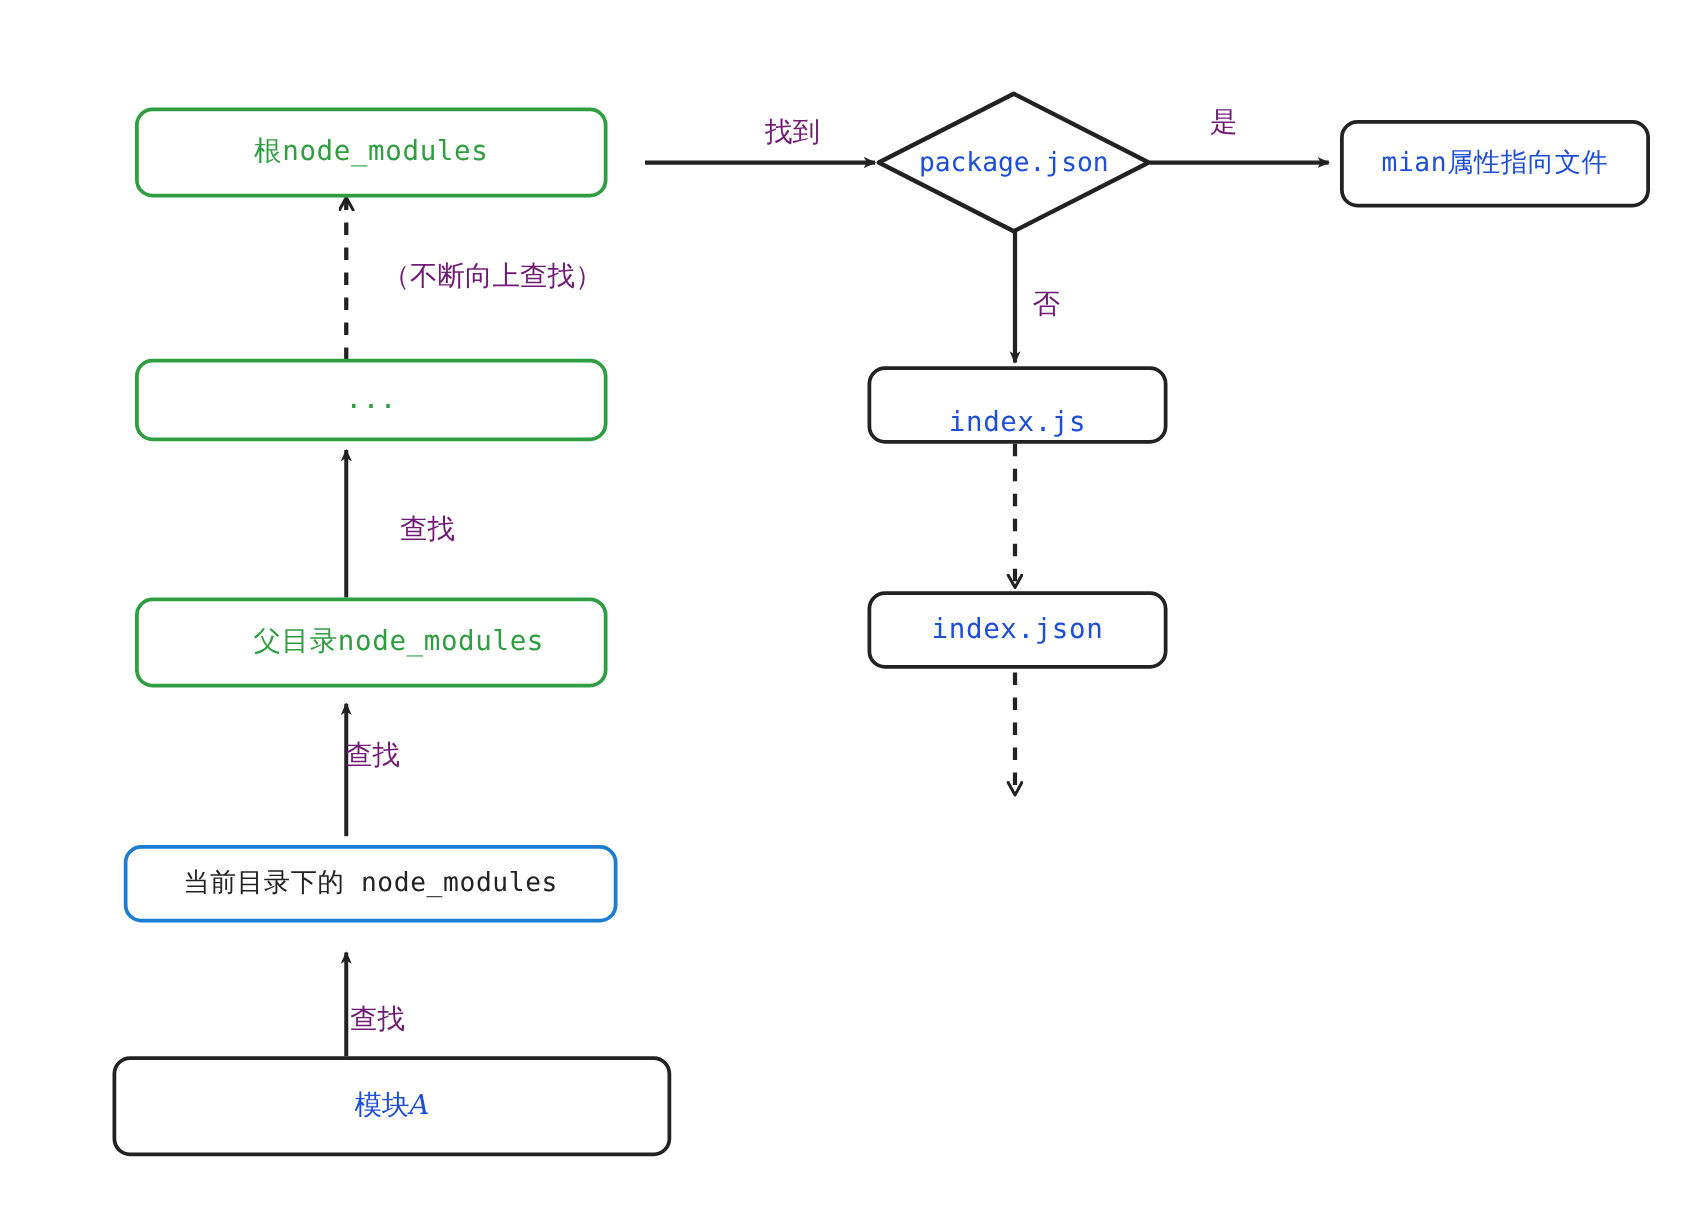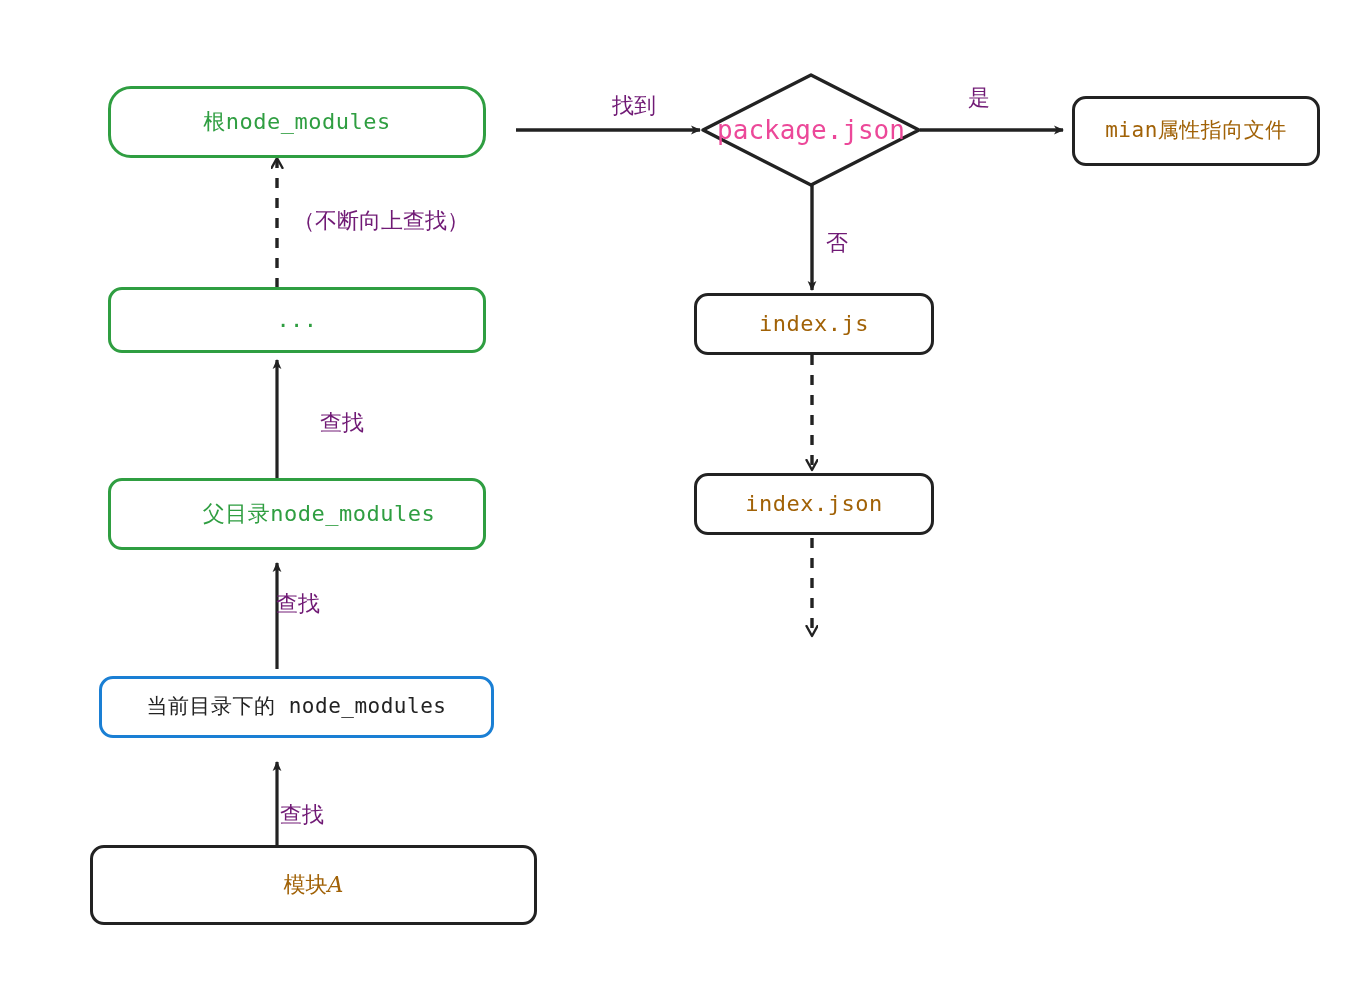--- a/index.html
+++ b/index.html
@@ -143,7 +143,7 @@
     </g>
   </svg>
 
-  <div class="node green" style="left:108px; top:86px; width:378px; height:72px;border-radius:23px;">
+  <div class="node green" style="left:108px; top:86px; width:378px; height:72px;">
     <span class="label mono">根node_modules</span>
   </div>
 

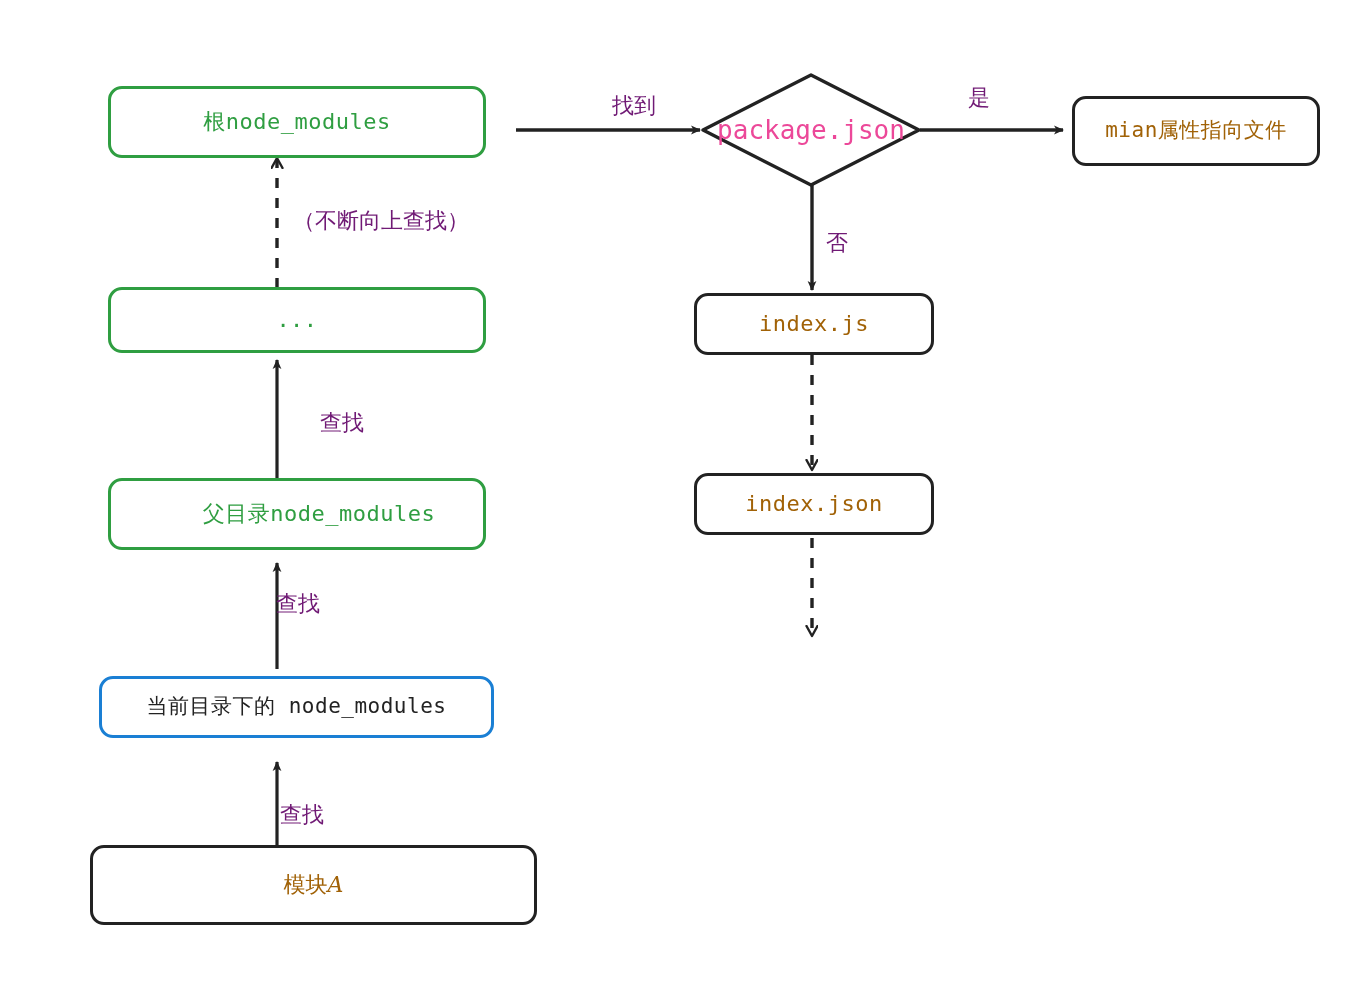--- a/index.html
+++ b/index.html
@@ -78,8 +78,8 @@
     position: absolute;
     z-index: 4;
     font-family: "DejaVu Sans Mono", "Liberation Mono", monospace;
-    font-size: 26px;
-    color: #ec4899;
+    font-size: 21px;
+    color: #1d4ed8;
     white-space: nowrap;
   }
   svg.edges {

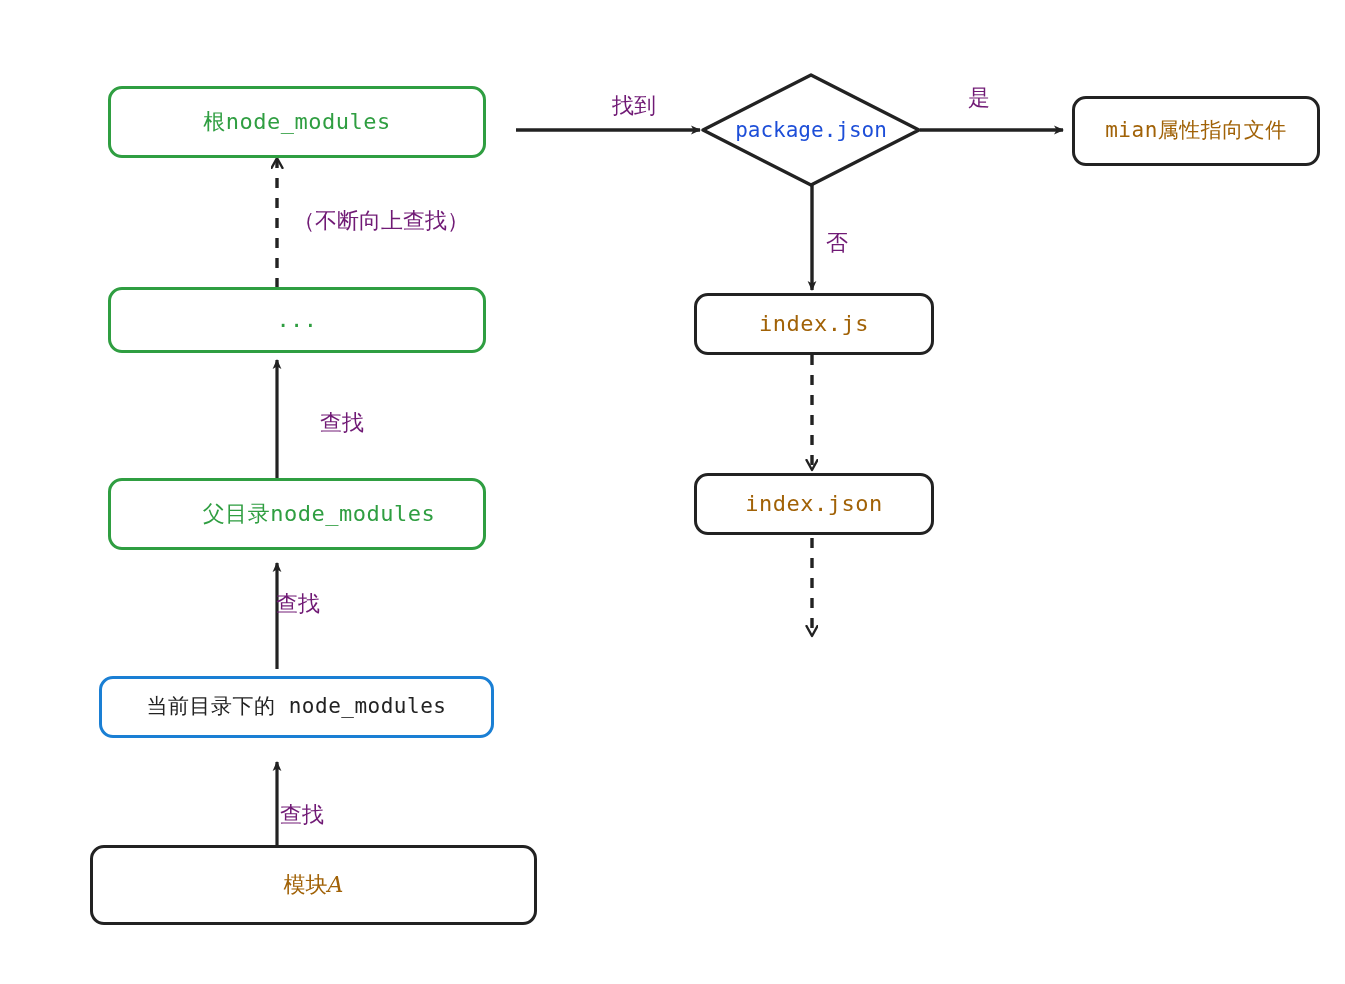--- a/index.html
+++ b/index.html
@@ -30,7 +30,7 @@
     background: #ffffff;
     border-radius: 14px;
     border: 3px solid #222222;
-    color: #a16207;
+    color: #1d4ed8;
     text-align: center;
     line-height: 1.2;
     z-index: 3;

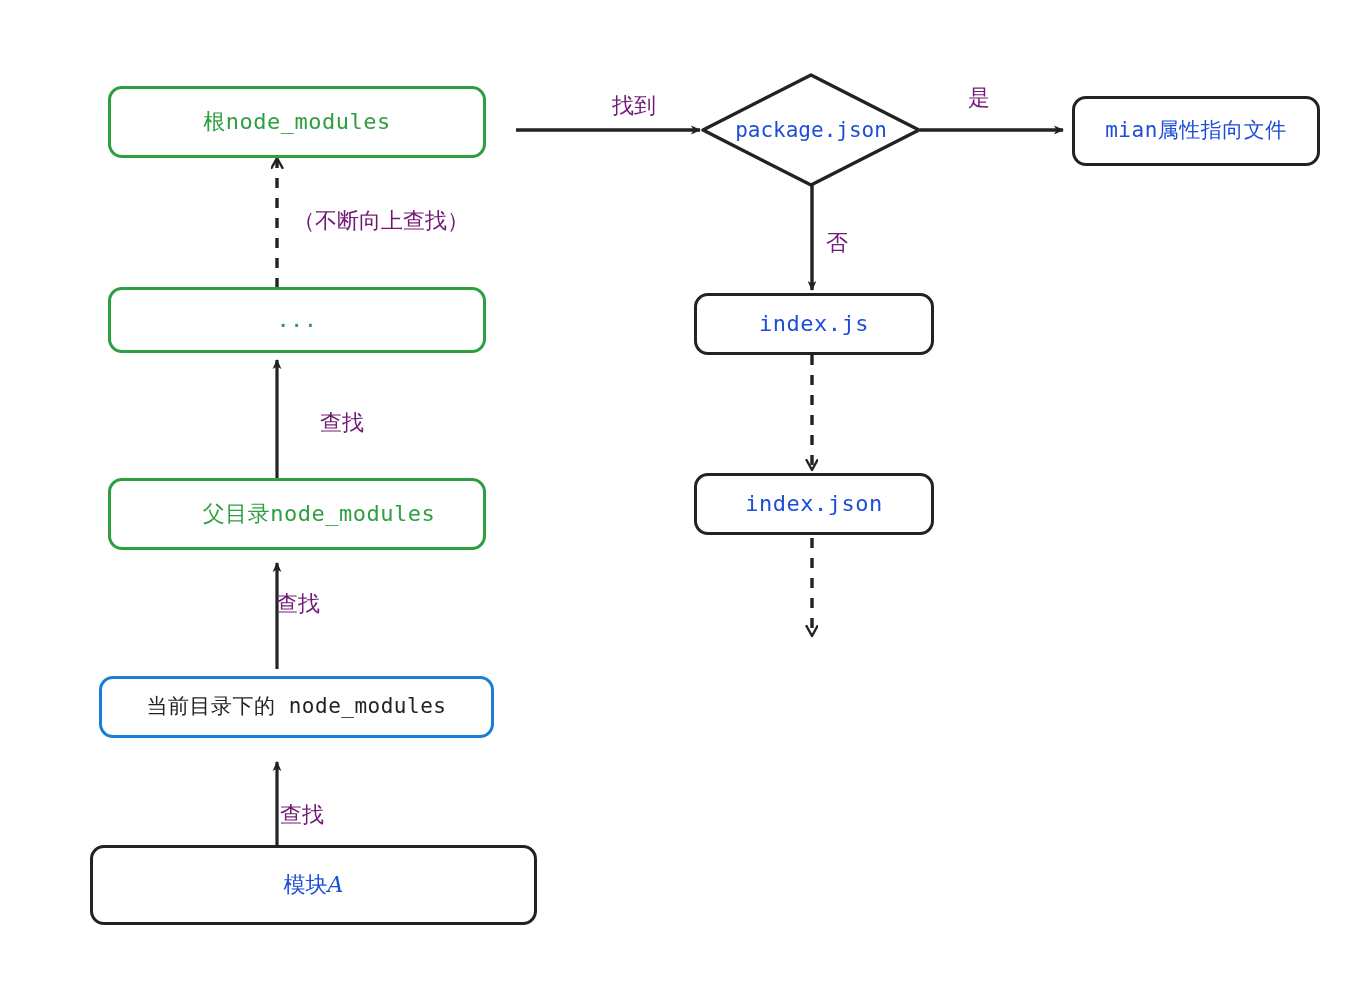--- a/index.html
+++ b/index.html
@@ -163,7 +163,7 @@
     <span class="label cjk"><span>模块</span><span class="italicA">A</span></span>
   </div>
 
-  <div class="edge-label" style="left:293px; top:206px;">（不断向上查找）</div>
+  <div class="edge-label" style="left:306px; top:206px;">（不断向上查找）</div>
 
   <div class="edge-label" style="left:320px; top:408px;">查找</div>
 

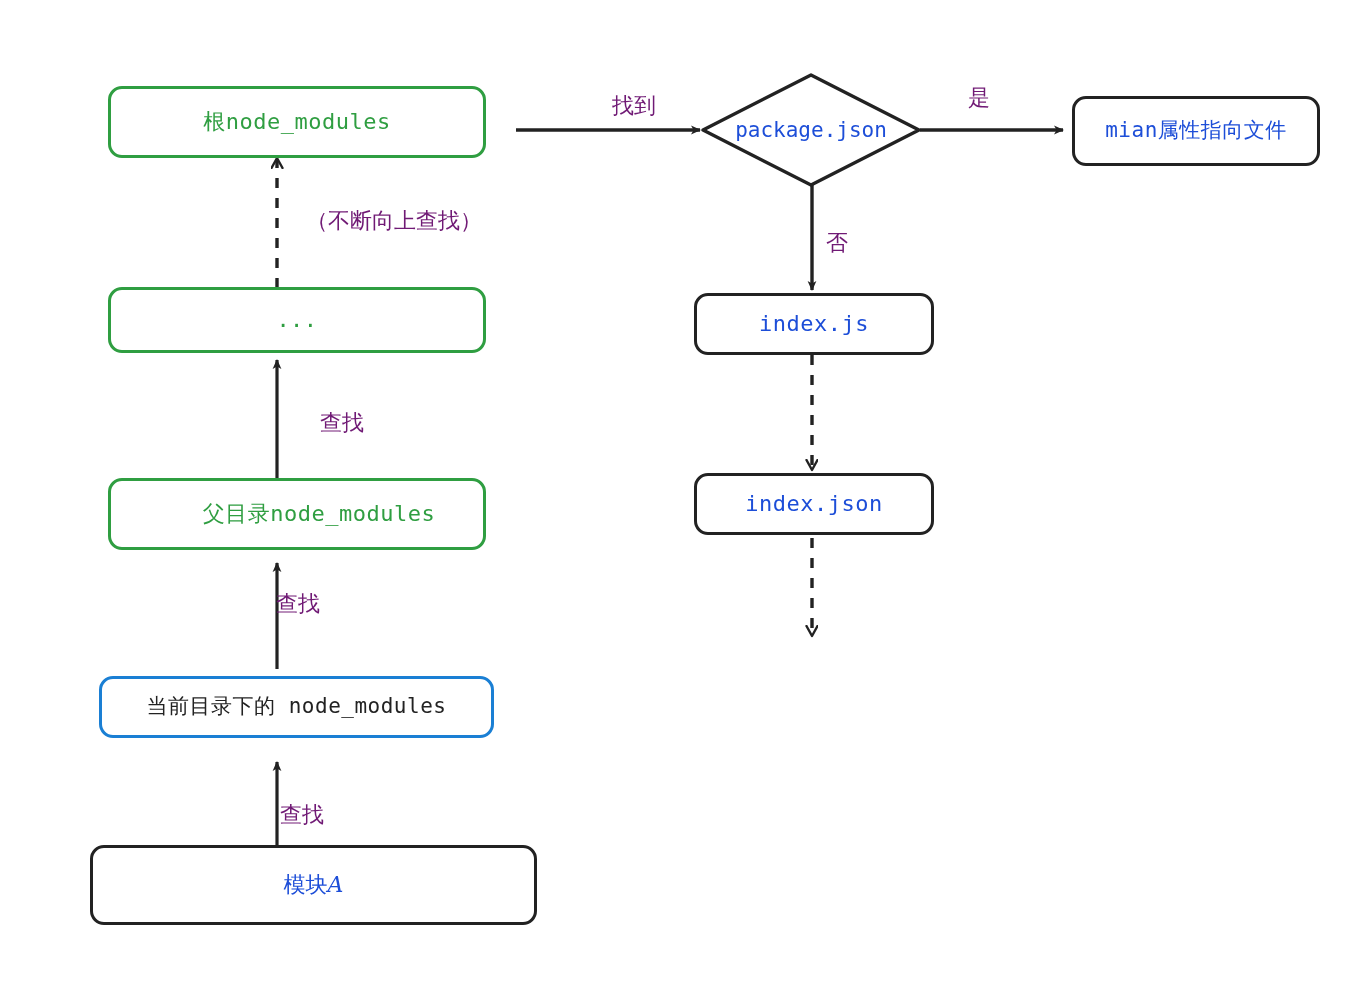--- a/index.html
+++ b/index.html
@@ -180,7 +180,7 @@
     <span class="label mono-sm">mian属性指向文件</span>
   </div>
 
-  <div class="node" style="left:694px; top:293px; width:240px; height:62px;">
+  <div class="node" style="left:694px; top:293px; width:240px; height:62px;align-items:flex-end;">
     <span class="label mono">index.js</span>
   </div>
 

